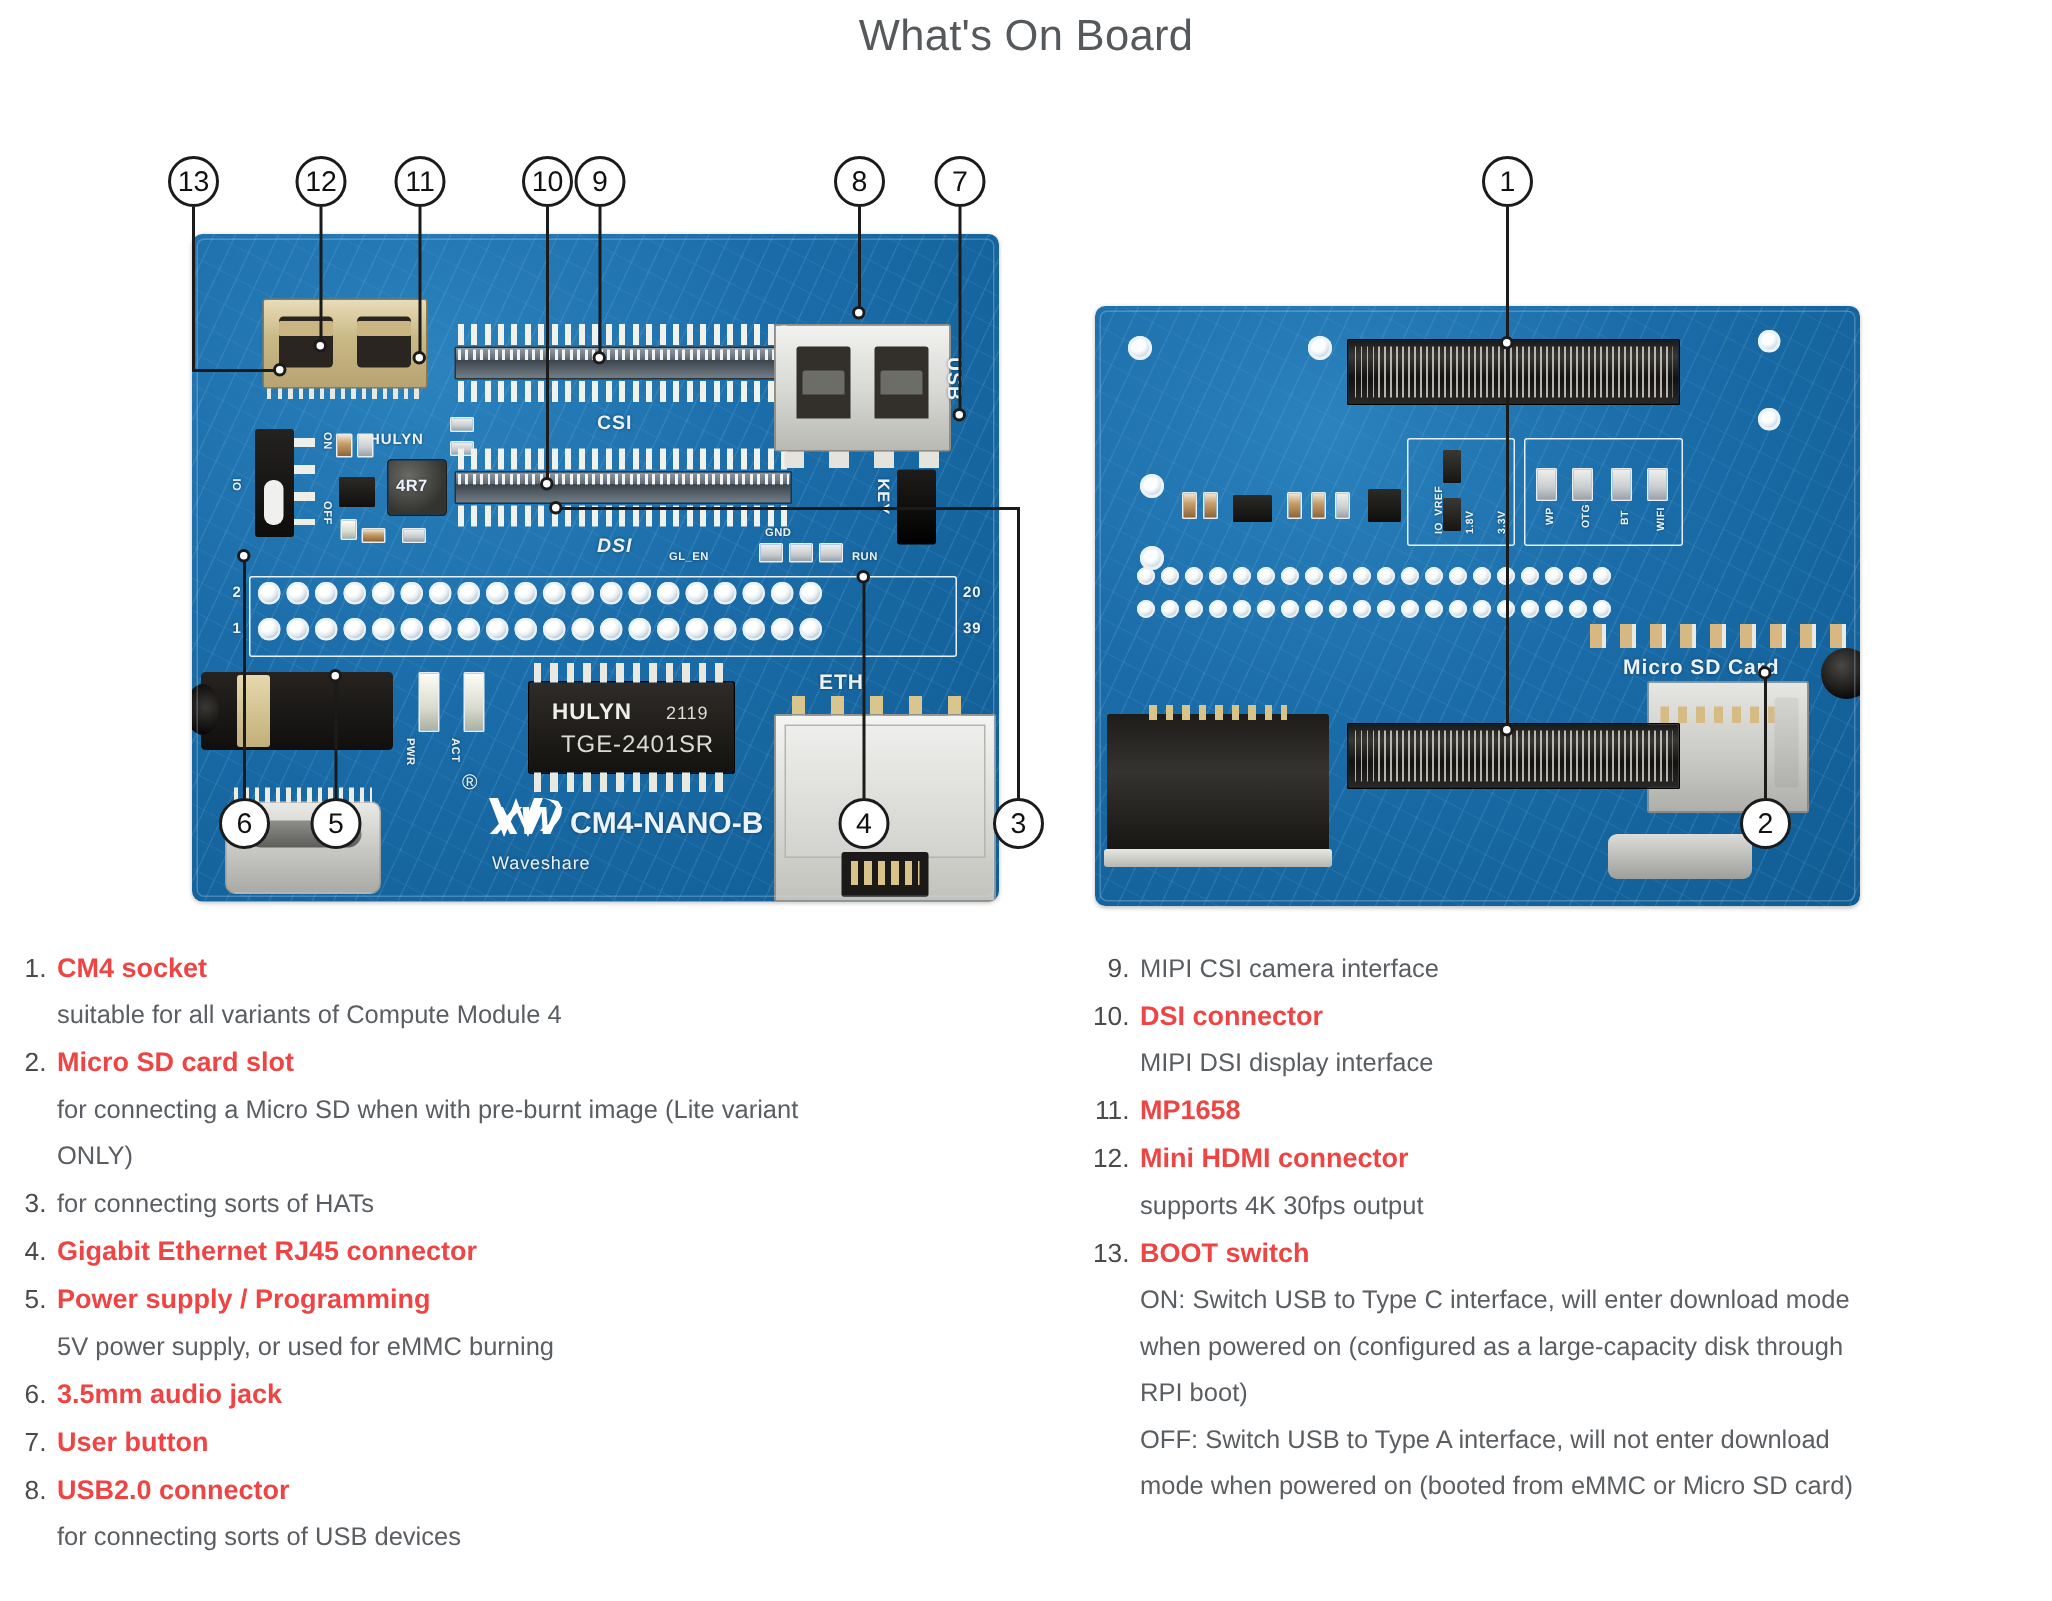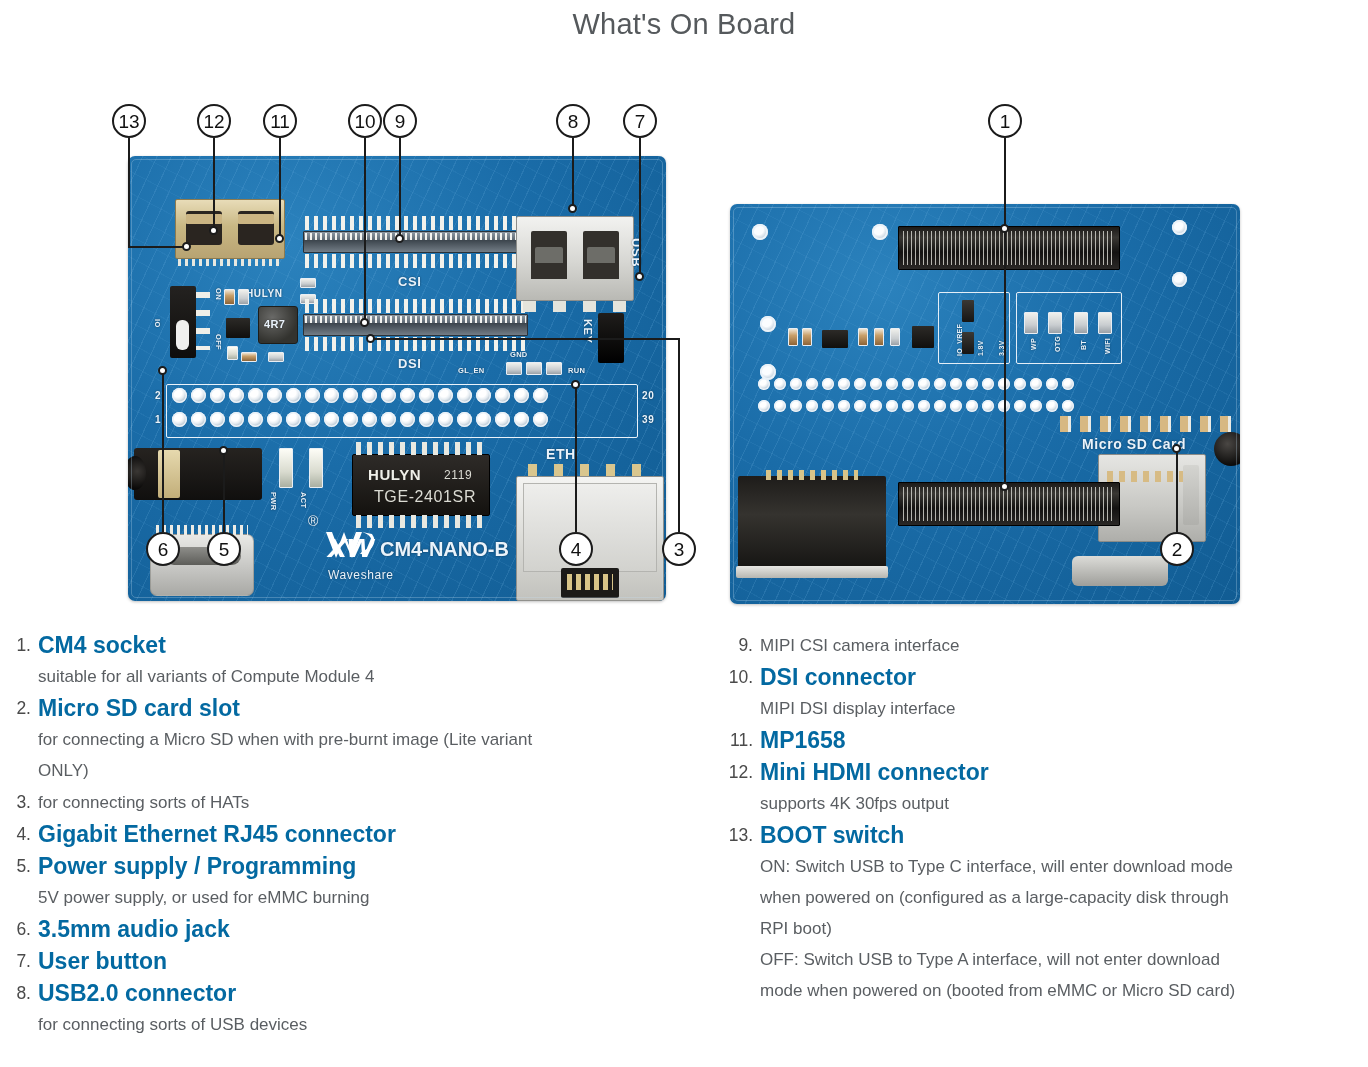--- a/index.html
+++ b/index.html
@@ -288,7 +288,7 @@
                 background: repeating-linear-gradient(to right,#f2f2ec 0 4px, transparent 4px 9px);"></div>
     <div class="part" style="left:177px; top:181px; width:221px; height:14px;
                 background: repeating-linear-gradient(to right,#f2f2ec 0 4px, transparent 4px 9px);"></div>
-    <div class="silk" style="left:270px; top:200px; font-size:13px;">DSI</div>
+    <div class="silk" style="left:270px; top:200px; font-size:13px;font-style:italic;">DSI</div>
 
     <div class="part usb-a" style="left:388px; top:60px; width:118px; height:85px;">
       <div class="slot" style="left:14px; top:14px; width:36px; height:48px;"></div>

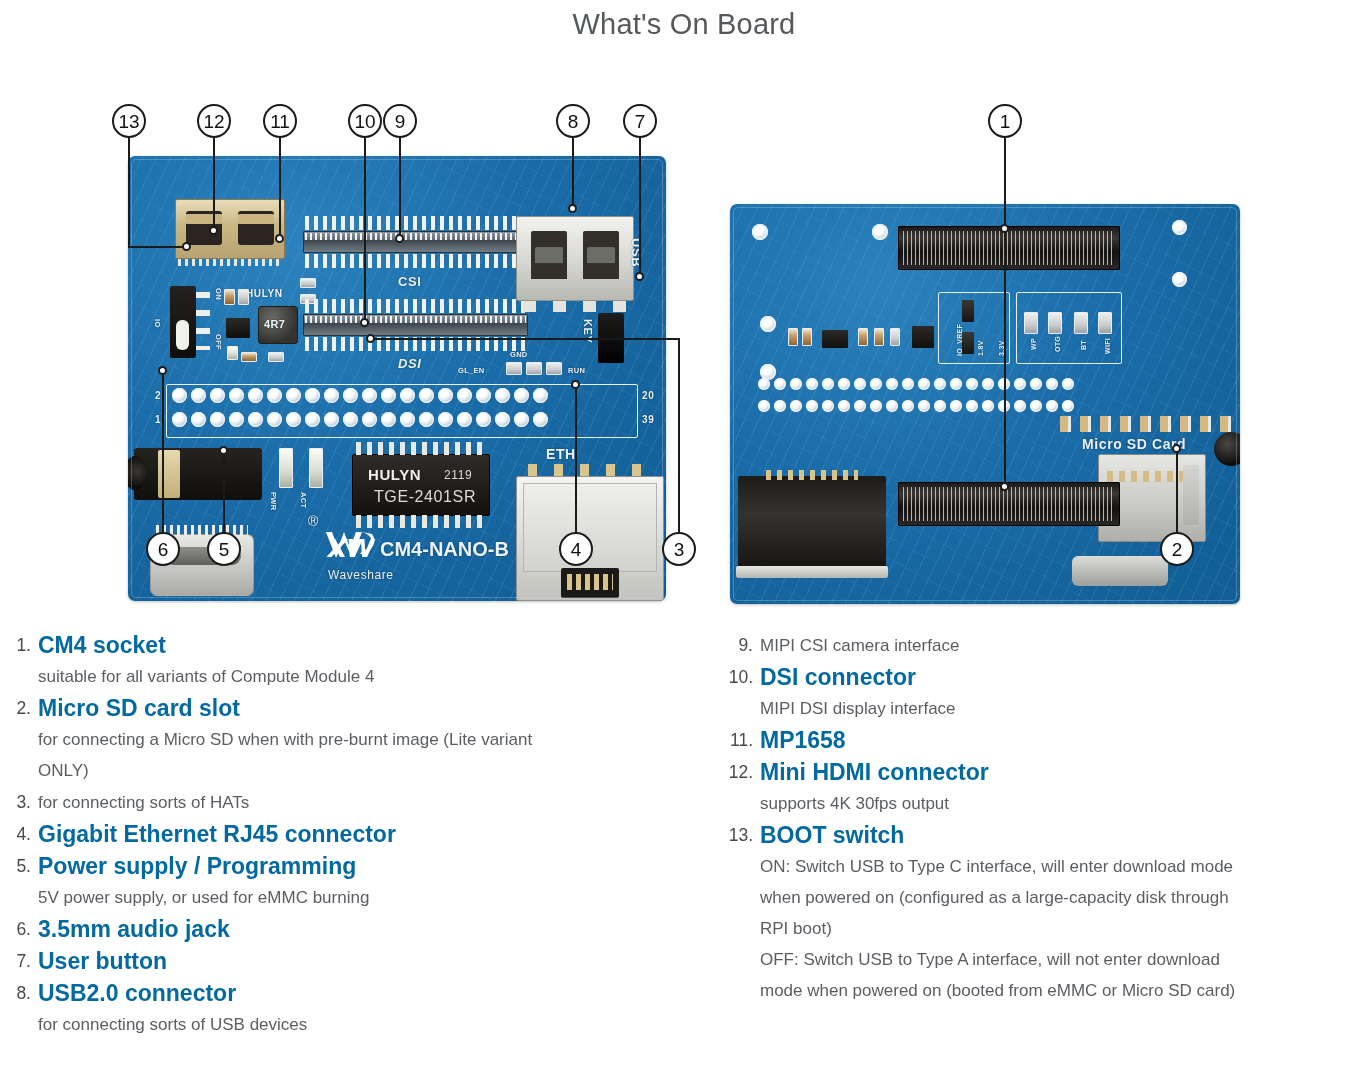--- a/index.html
+++ b/index.html
@@ -303,7 +303,7 @@
     <div class="part btn-key" style="left:470px; top:157px; width:26px; height:50px;"></div>
     <div class="silk rot" style="left:466px; top:163px; transform:rotate(90deg); font-size:11px;">KEY</div>
 
-    <div class="silk small" style="left:330px; top:210px;">GL_EN</div>
+    <div class="silk small" style="left:318px; top:210px;">GL_EN</div>
     <div class="silk small" style="left:382px; top:194px;">GND</div>
     <div class="silk small" style="left:440px; top:210px;">RUN</div>
     <div class="smd cap" style="left:378px; top:206px; width:16px; height:13px;"></div>

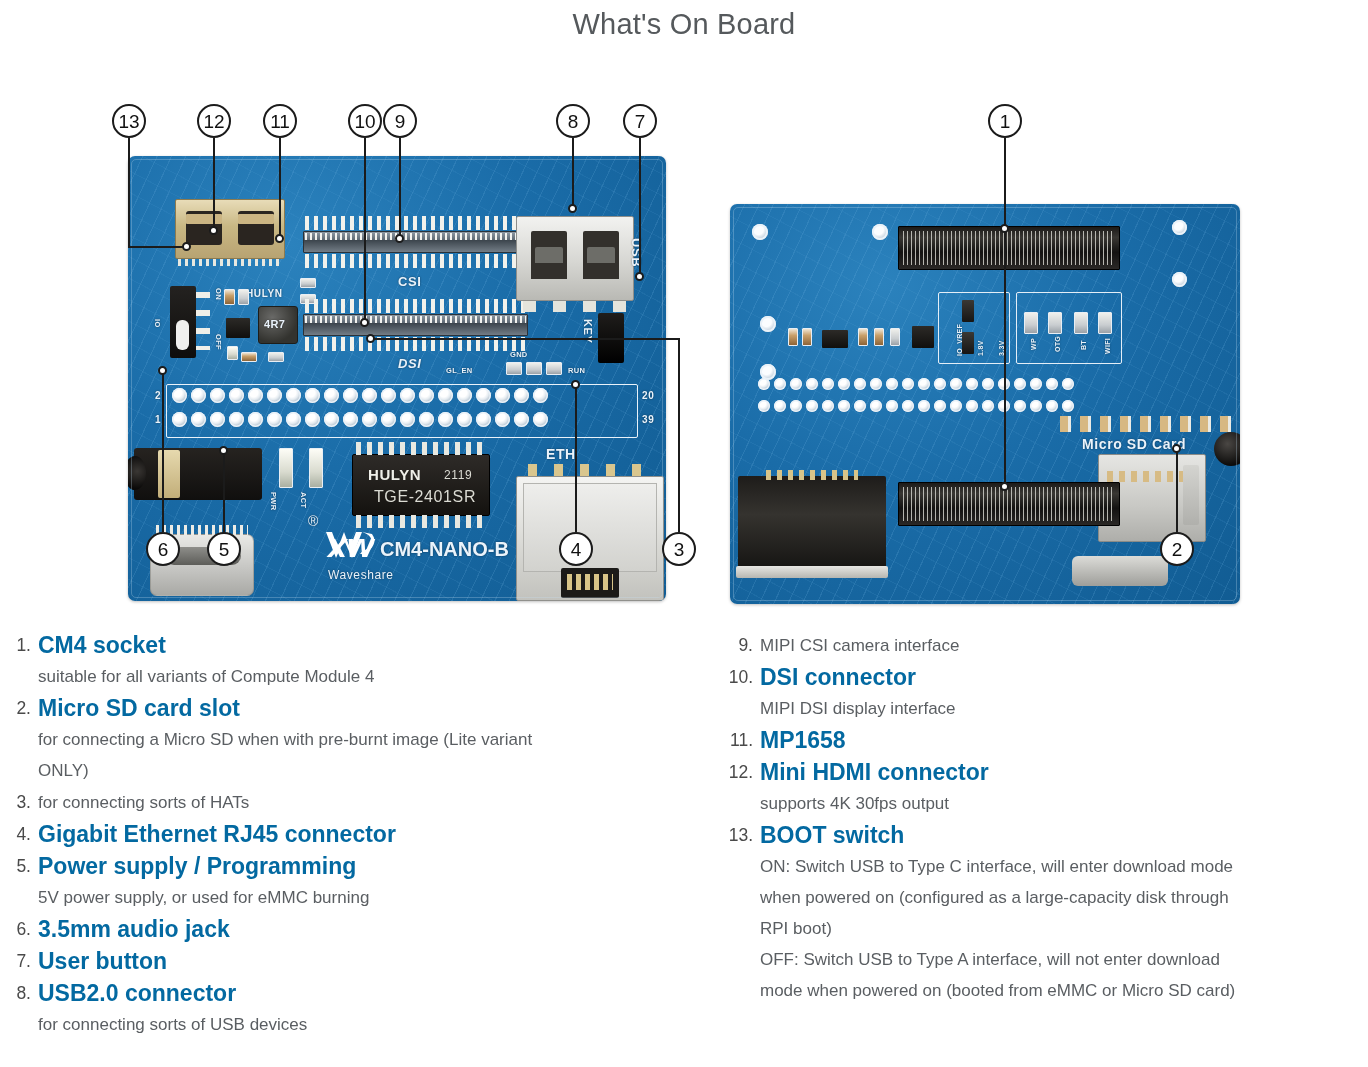--- a/index.html
+++ b/index.html
@@ -219,9 +219,9 @@
   }
   .entry .body { flex:1 1 auto; }
   .entry .term {
-    font-size:23px;
+    font-size:18px;
     font-weight:700;
-    color:#0369a1;
+    color:#ef4444;
     line-height:31px;
   }
   .entry .desc {

